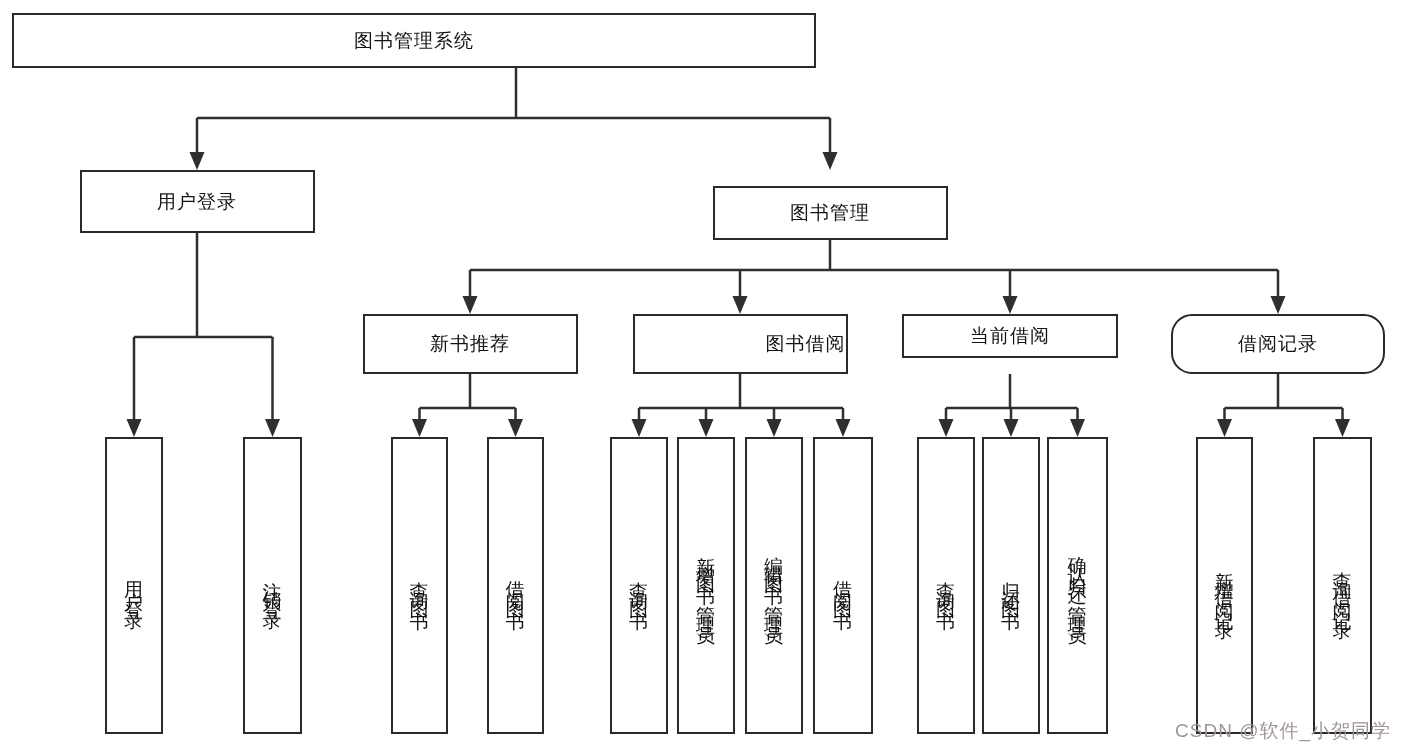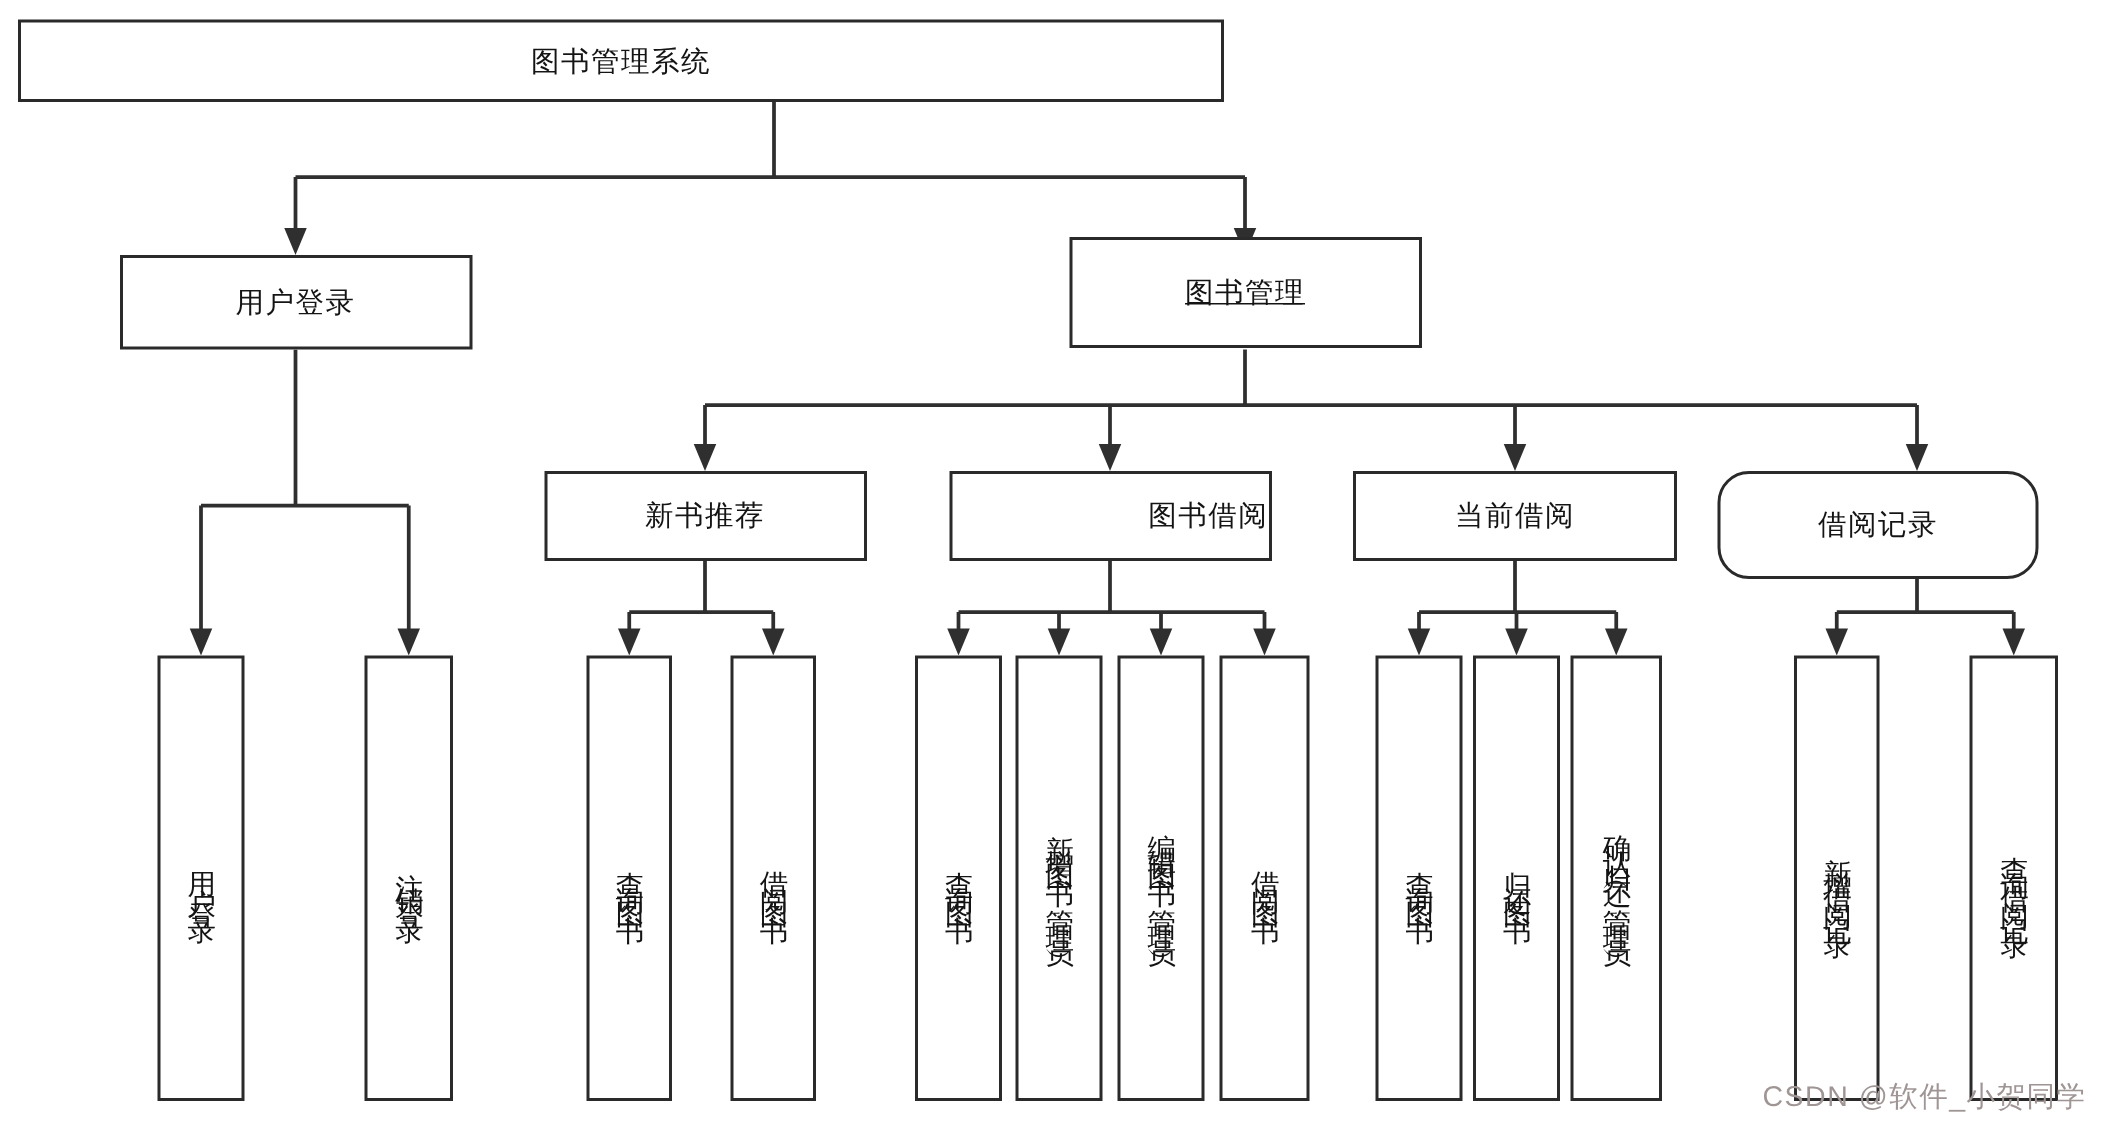--- a/index.html
+++ b/index.html
@@ -50,7 +50,7 @@
   
   #node-root            { left: 12px;     top: 13px;  width: 804px; height: 55px; }
   #node-user-login      { left: 79.5px;   top: 170px; width: 235px;  height: 63px; }
-  #node-book-mgmt       { left: 712.5px;  top: 158px; width: 235px;  height: 74px; text-decoration: underline; }
+  #node-book-mgmt       { left: 712.5px;  top: 186px; width: 235px;  height: 54px; }
   #node-new-books       { left: 362.5px;  top: 314px; width: 215px;  height: 60px; }
   #node-book-borrow     { left: 632.5px;  top: 314px; width: 215px;  height: 60px; justify-content: flex-end; }
   #node-current-borrow  { left: 902px;    top: 314px; width: 216px;  height: 60px; }

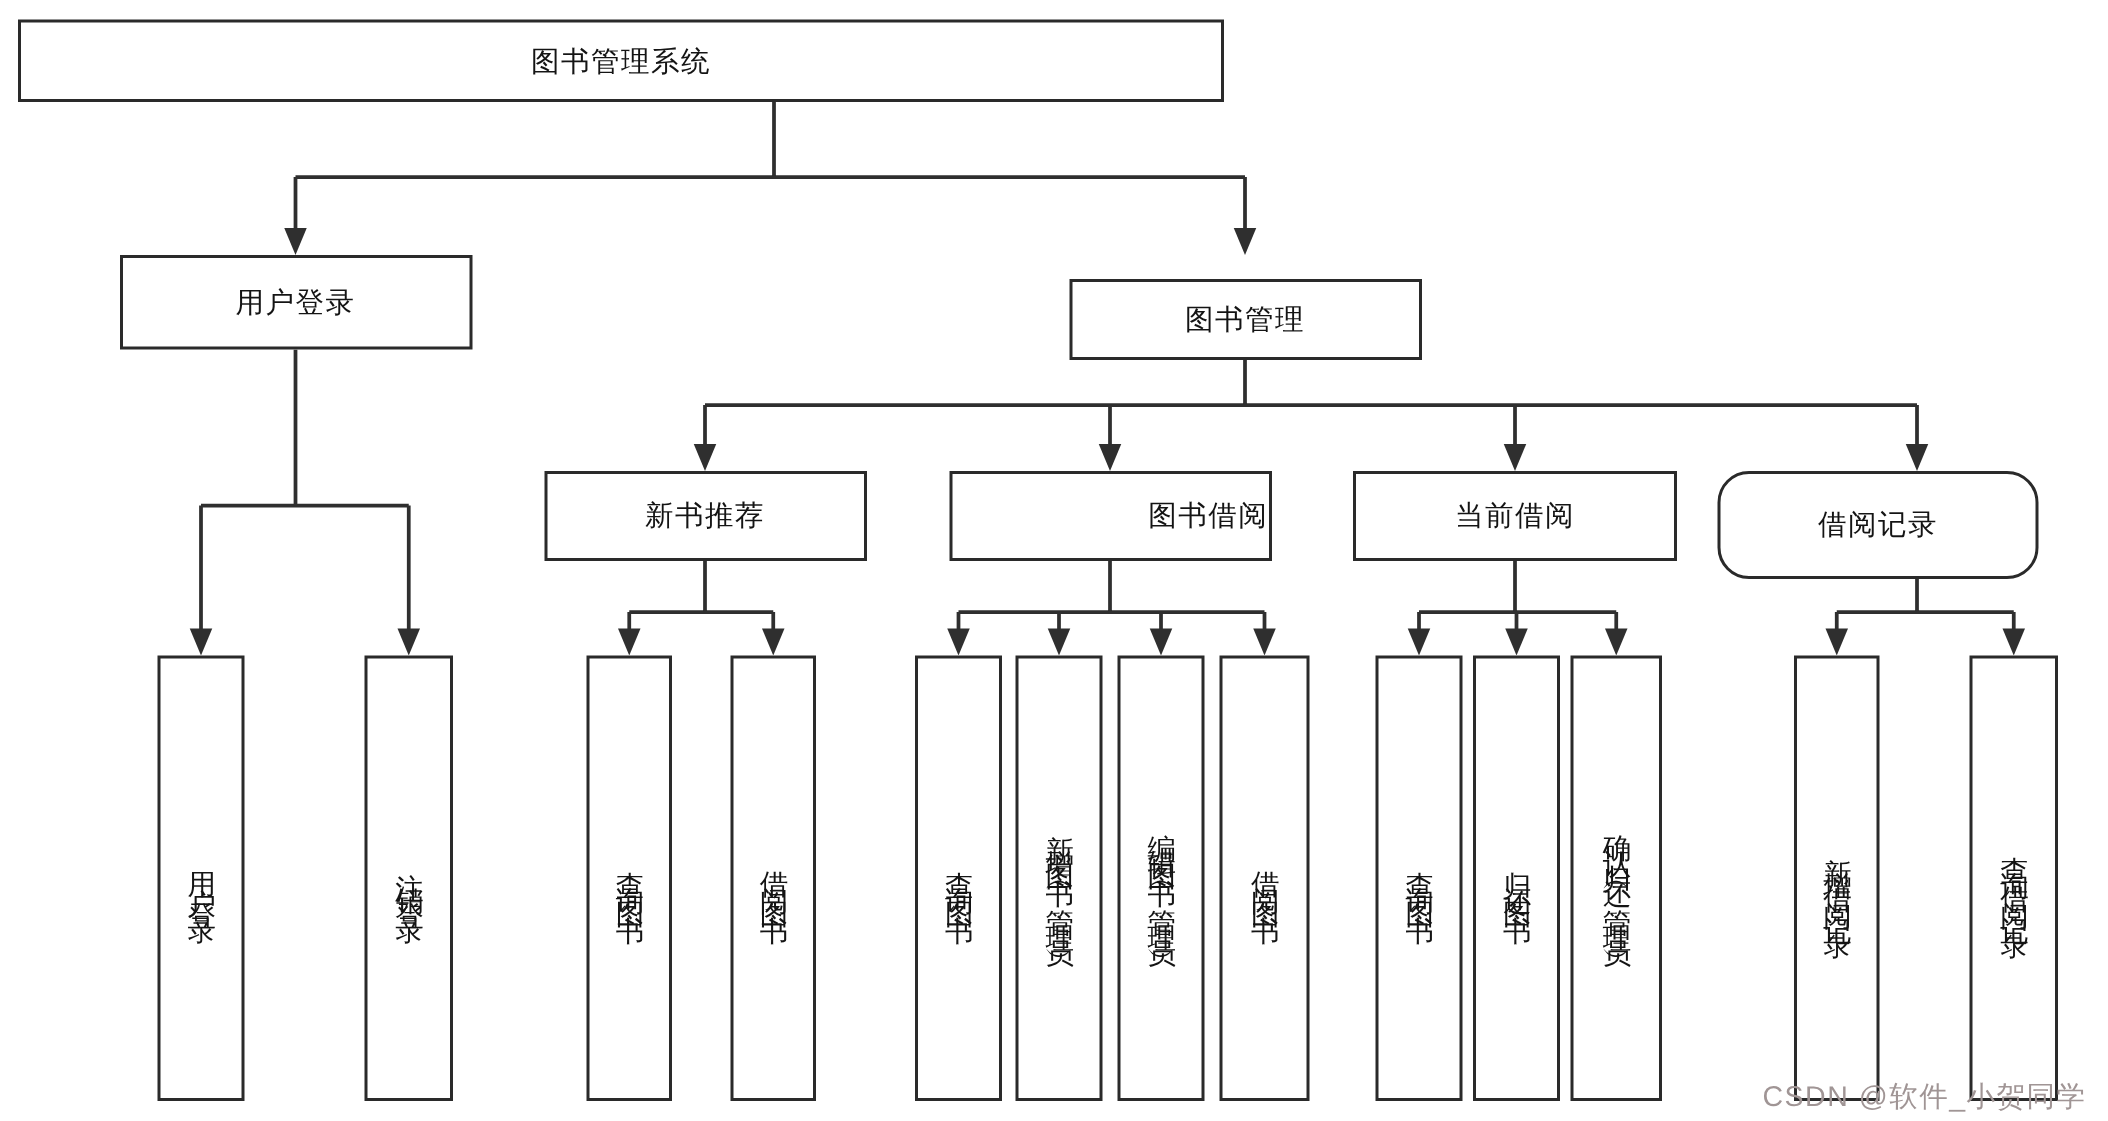--- a/index.html
+++ b/index.html
@@ -53,7 +53,7 @@
   #node-book-mgmt       { left: 712.5px;  top: 186px; width: 235px;  height: 54px; }
   #node-new-books       { left: 362.5px;  top: 314px; width: 215px;  height: 60px; }
   #node-book-borrow     { left: 632.5px;  top: 314px; width: 215px;  height: 60px; justify-content: flex-end; }
-  #node-current-borrow  { left: 902px;    top: 314px; width: 216px;  height: 60px; }
+  #node-current-borrow  { left: 902px;    top: 314px; width: 216px;  height: 44px; }
   #node-borrow-records  { left: 1145px;   top: 314px; width: 214px;  height: 72px; border-radius: 21px; }
   .leaf                 { top: 437px; height: 297px; }
   #leaf-user-login      { left: 105px;  width: 58px; }

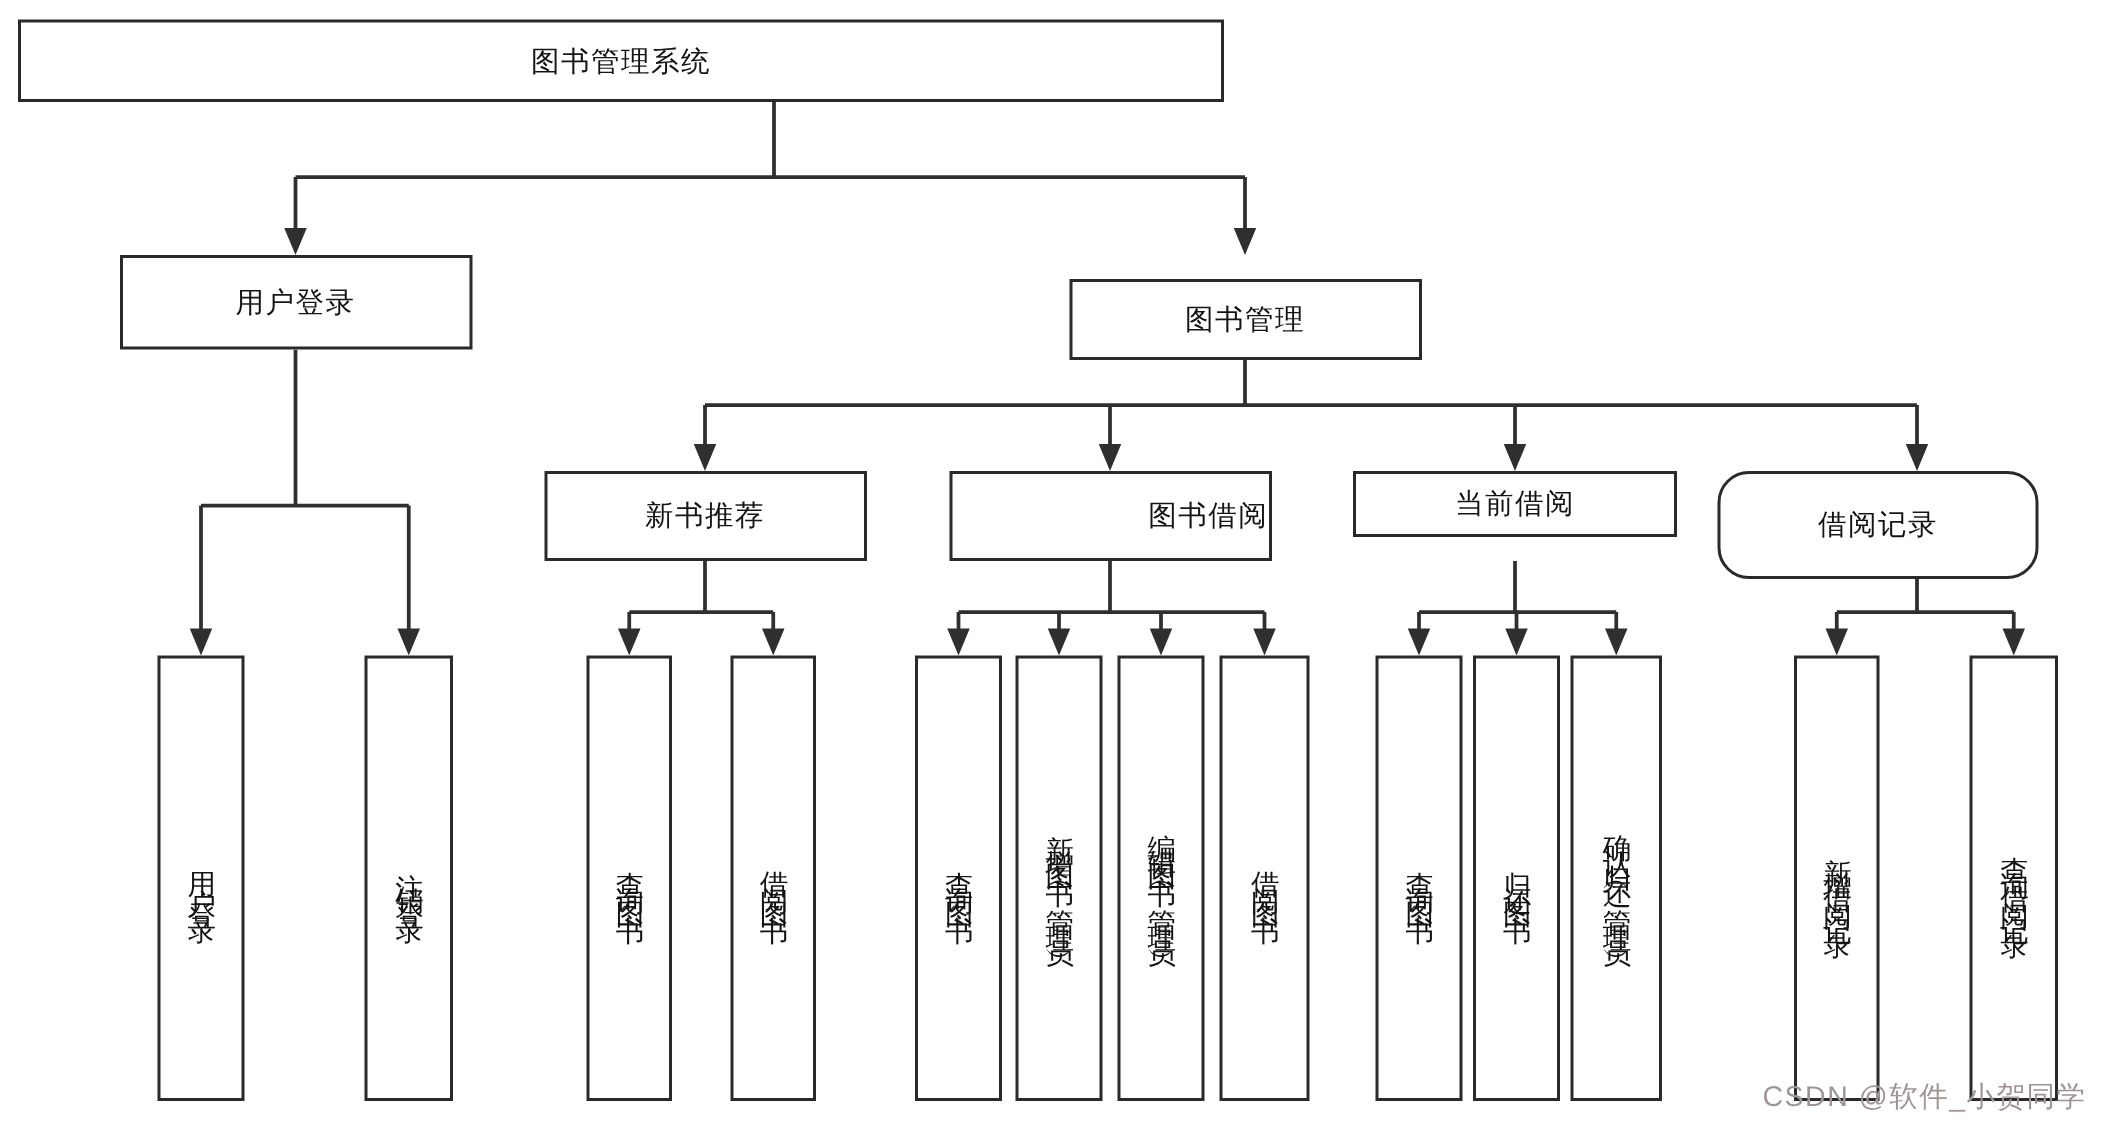--- a/index.html
+++ b/index.html
@@ -54,7 +54,7 @@
   #node-new-books       { left: 362.5px;  top: 314px; width: 215px;  height: 60px; }
   #node-book-borrow     { left: 632.5px;  top: 314px; width: 215px;  height: 60px; justify-content: flex-end; }
   #node-current-borrow  { left: 902px;    top: 314px; width: 216px;  height: 44px; }
-  #node-borrow-records  { left: 1145px;   top: 314px; width: 214px;  height: 72px; border-radius: 21px; }
+  #node-borrow-records  { left: 1171px;   top: 314px; width: 214px;  height: 60px; border-radius: 21px; }
   .leaf                 { top: 437px; height: 297px; }
   #leaf-user-login      { left: 105px;  width: 58px; }
   #leaf-logout          { left: 243px;  width: 59px; }

